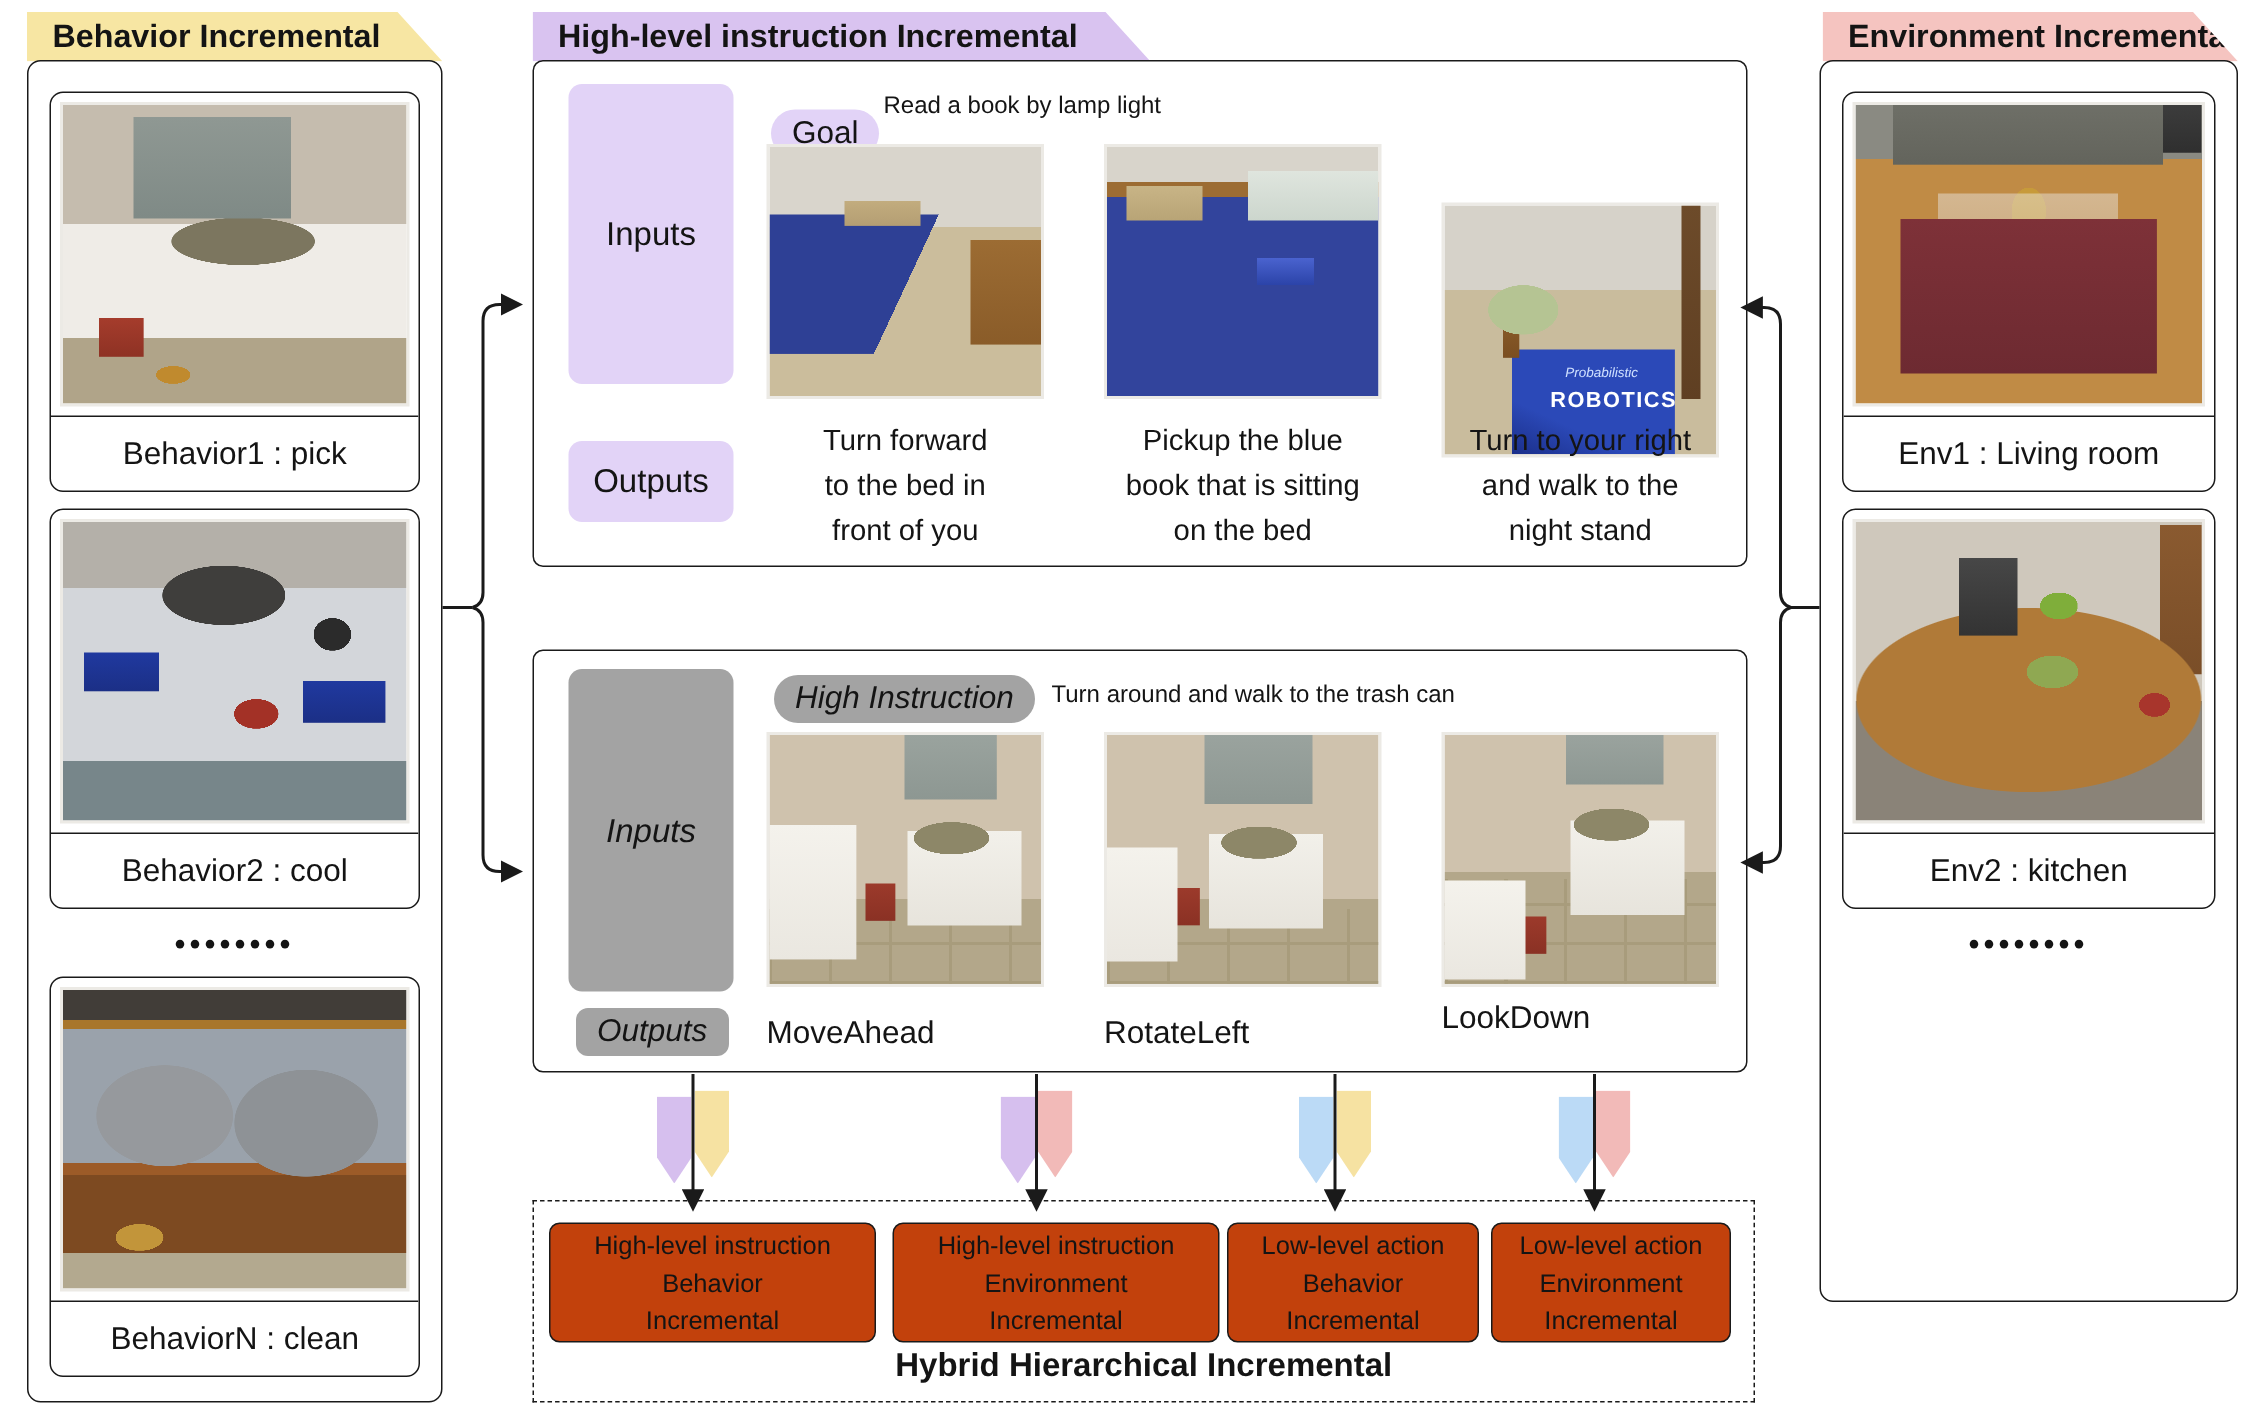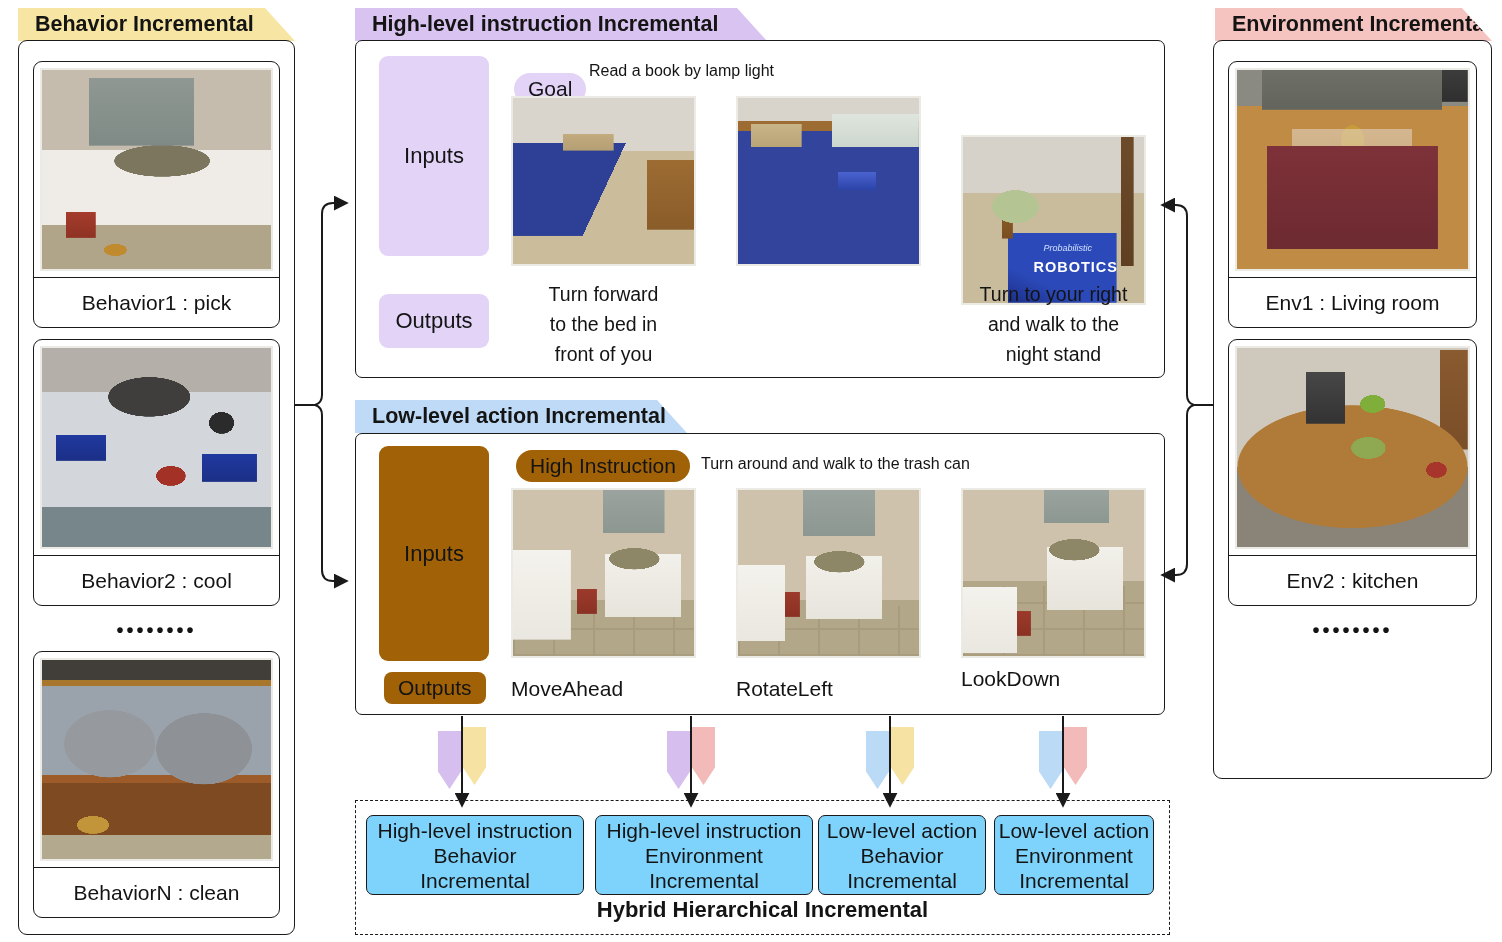--- a/index.html
+++ b/index.html
@@ -236,6 +236,9 @@
     <div class="caption hl-c1">Turn forward
 to the bed in
 front of you</div>
+    <div class="caption hl-c2">Pickup the blue
+book that is sitting
+on the bed</div>
     <div class="caption hl-c3">Turn to your right
 and walk to the
 night stand</div>

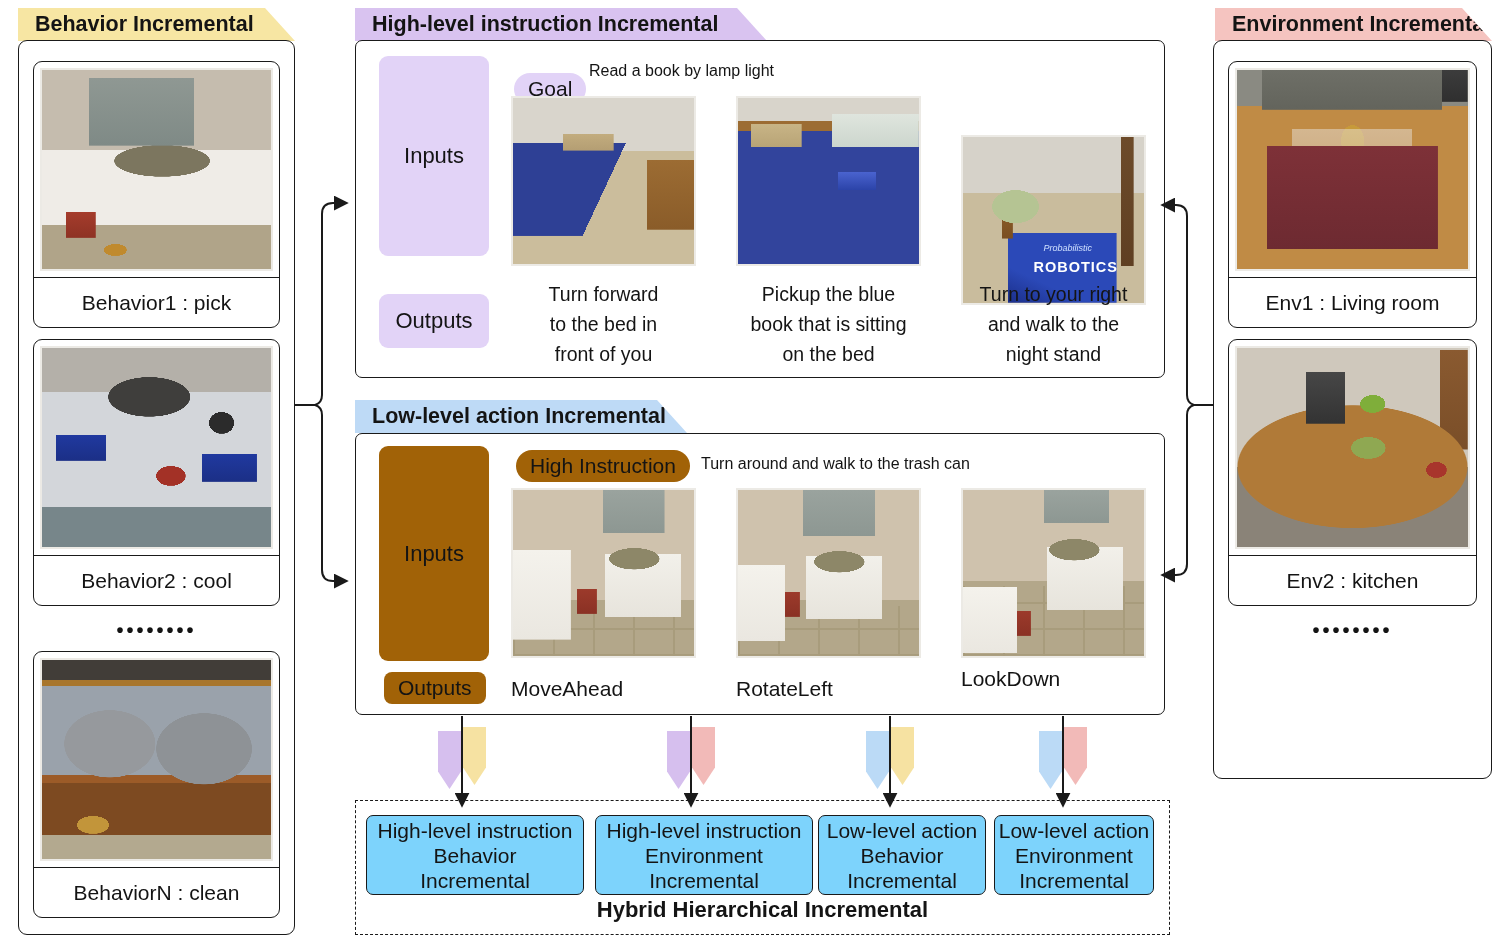--- a/index.html
+++ b/index.html
@@ -153,7 +153,7 @@
   .ribbon-env      { left:1215px; top:8px; width:277px; }
 
   .panel-behavior { left:18px;   top:40px; width:277px; height:895px; }
-  .panel-env      { left:1213px; top:40px; width:279px; height:739px; }
+  .panel-env      { left:1213px; top:40px; width:279px; height:828px; }
   .box-hl { top:40px;  height:338px; }
   .box-ll { top:433px; height:282px; }
 

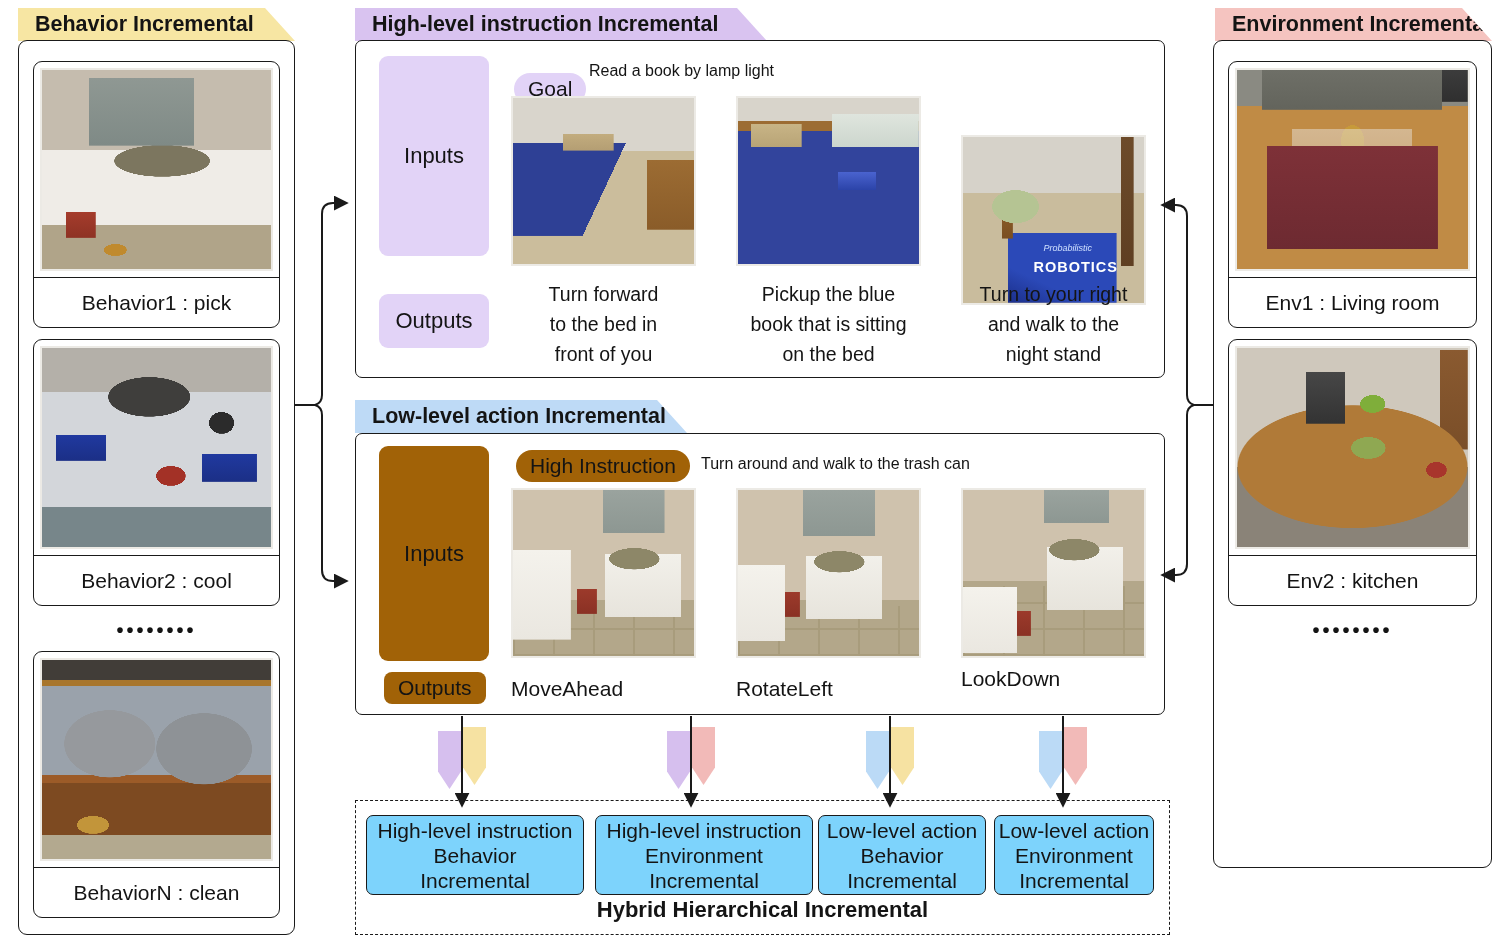--- a/index.html
+++ b/index.html
@@ -191,7 +191,6 @@
 
   <div class="ribbon rb-yellow ribbon-behavior">Behavior Incremental</div>
   <div class="ribbon rb-purple ribbon-hl">High-level instruction Incremental</div>
-  <div class="ribbon rb-blue ribbon-ll">Low-level action Incremental</div>
   <div class="ribbon rb-pink ribbon-env">Environment Incremental</div>
 
   <div class="panel panel-behavior">

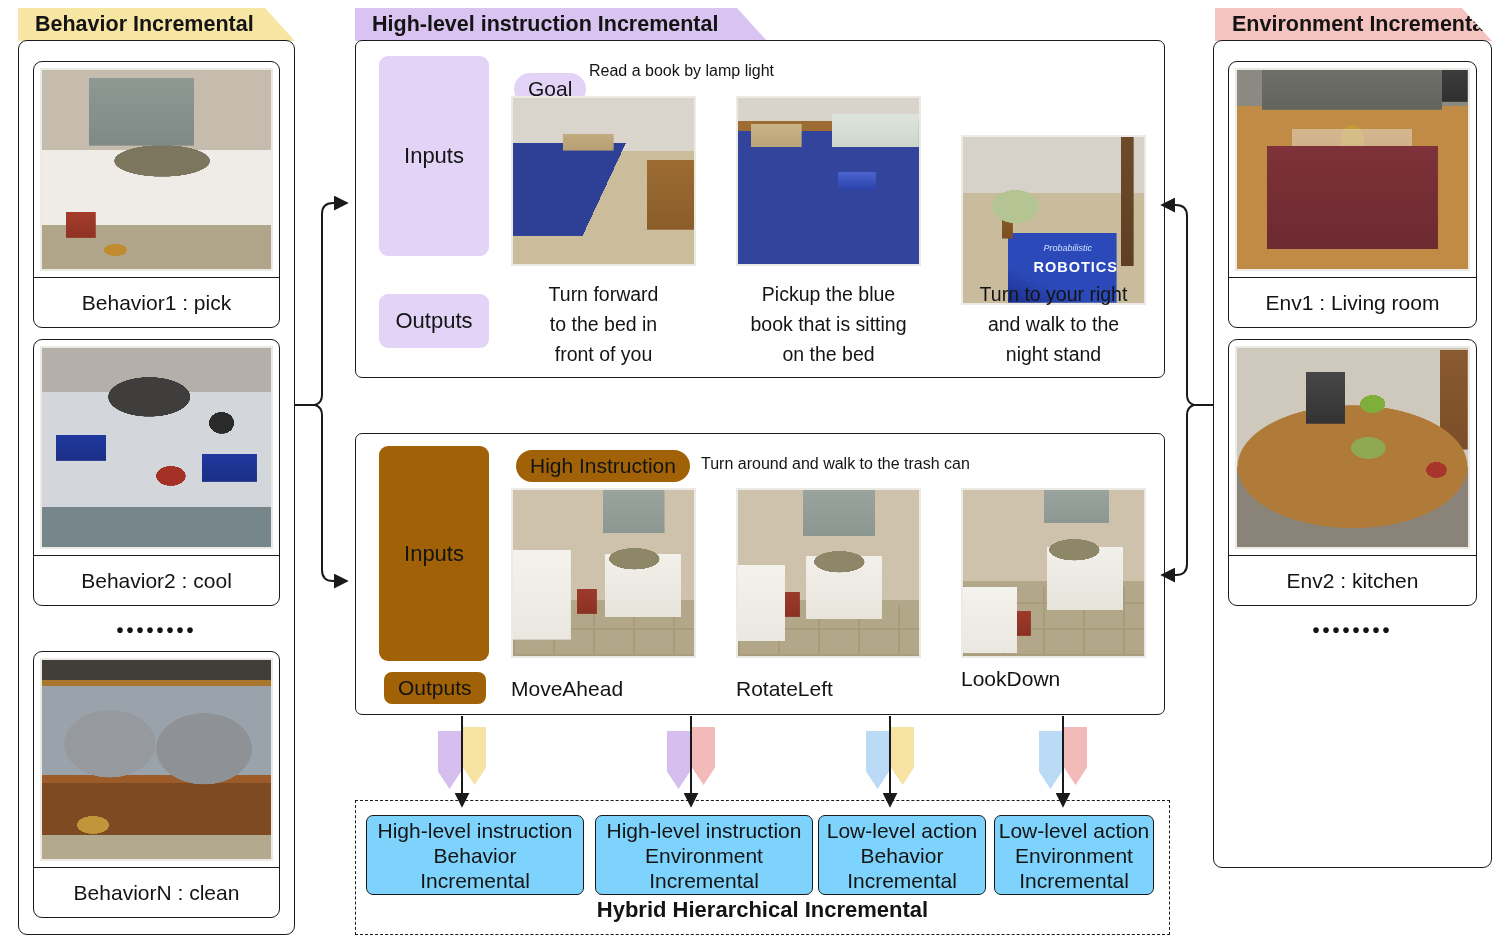--- a/index.html
+++ b/index.html
@@ -34,7 +34,7 @@
   
   .block { position:absolute; border-radius:9px; display:flex; align-items:center; justify-content:center; font-size:22px; }
   .bl-purple { background:#e2d3f7; }
-  .bl-blue   { background:#a16207; }
+  .bl-blue   { background:#a3a3a3;font-style:italic; }
   .pill { position:absolute; border-radius:17px; font-size:21px; padding:0 14px; height:32px; line-height:32px; }
   .pill-sq { border-radius:8px; }
   .headline { position:absolute; font-size:16px; }

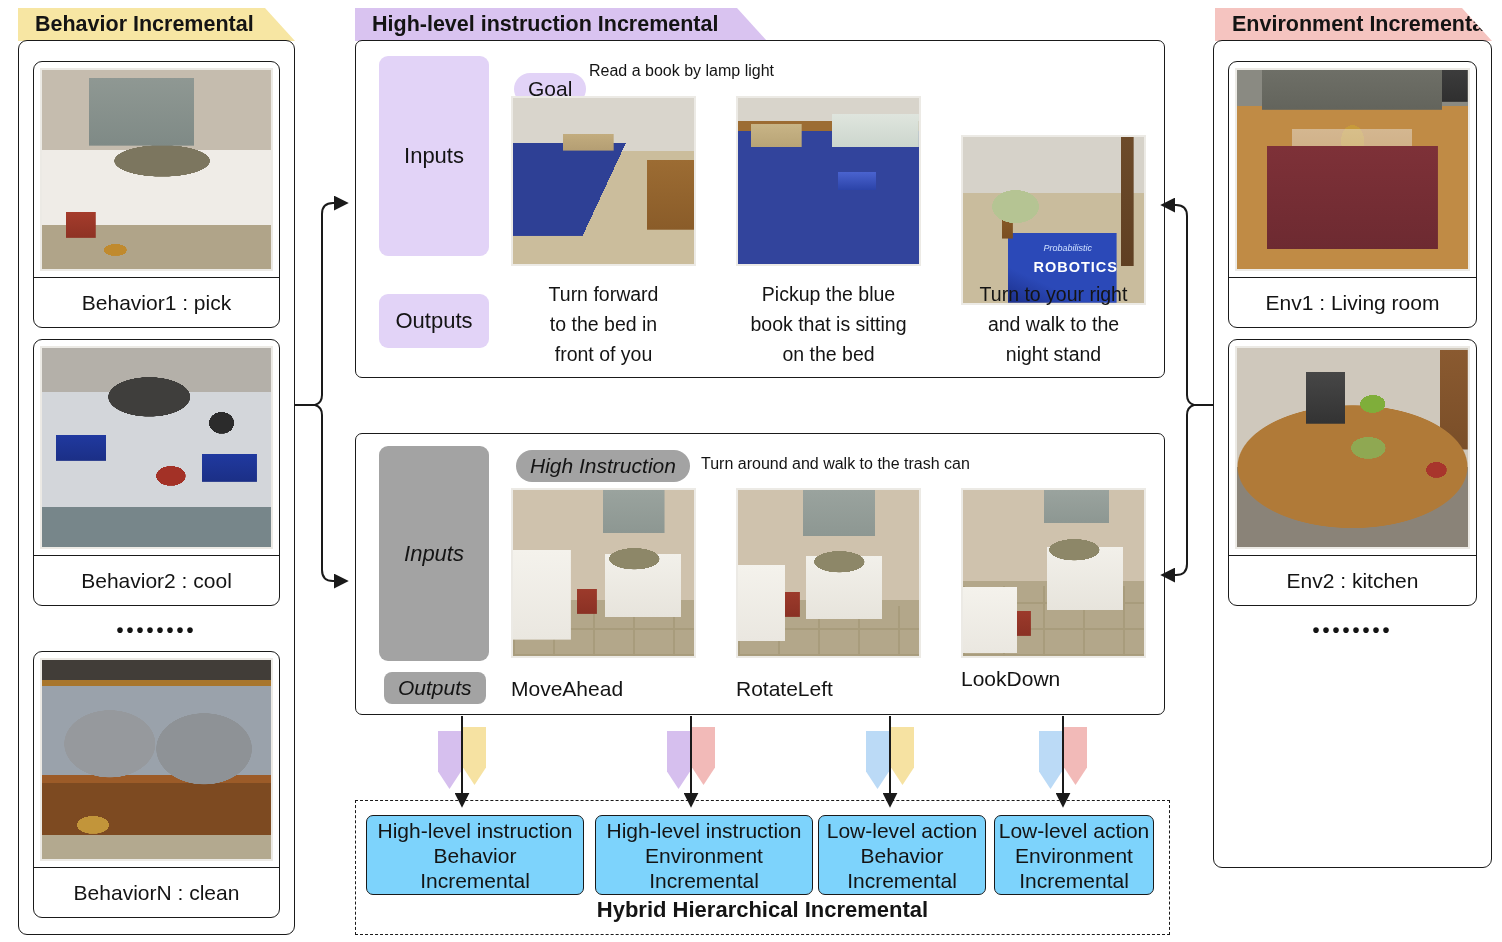--- a/index.html
+++ b/index.html
@@ -43,9 +43,9 @@
 
   
   .dashed { position:absolute; left:355px; top:800px; width:815px; height:135px; border:1.8px dashed #1a1a1a; background:#fff; }
-  .hbox { position:absolute; top:815px; height:80px; border:1.6px solid #1a1a1a; border-radius:7px; background:#7dd3fc;
+  .hbox { position:absolute; top:815px; height:80px; border:1.6px solid #1a1a1a; border-radius:7px; background:#c2410c;
           display:flex; align-items:center; justify-content:center; text-align:center;
-          font-size:21px; line-height:25px; white-space:pre-line; }
+          font-size:17px; line-height:25px; white-space:pre-line; }
   .hybrid-title { position:absolute; left:355px; top:897px; width:815px; text-align:center; font-size:22px; font-weight:600; }
 
   

